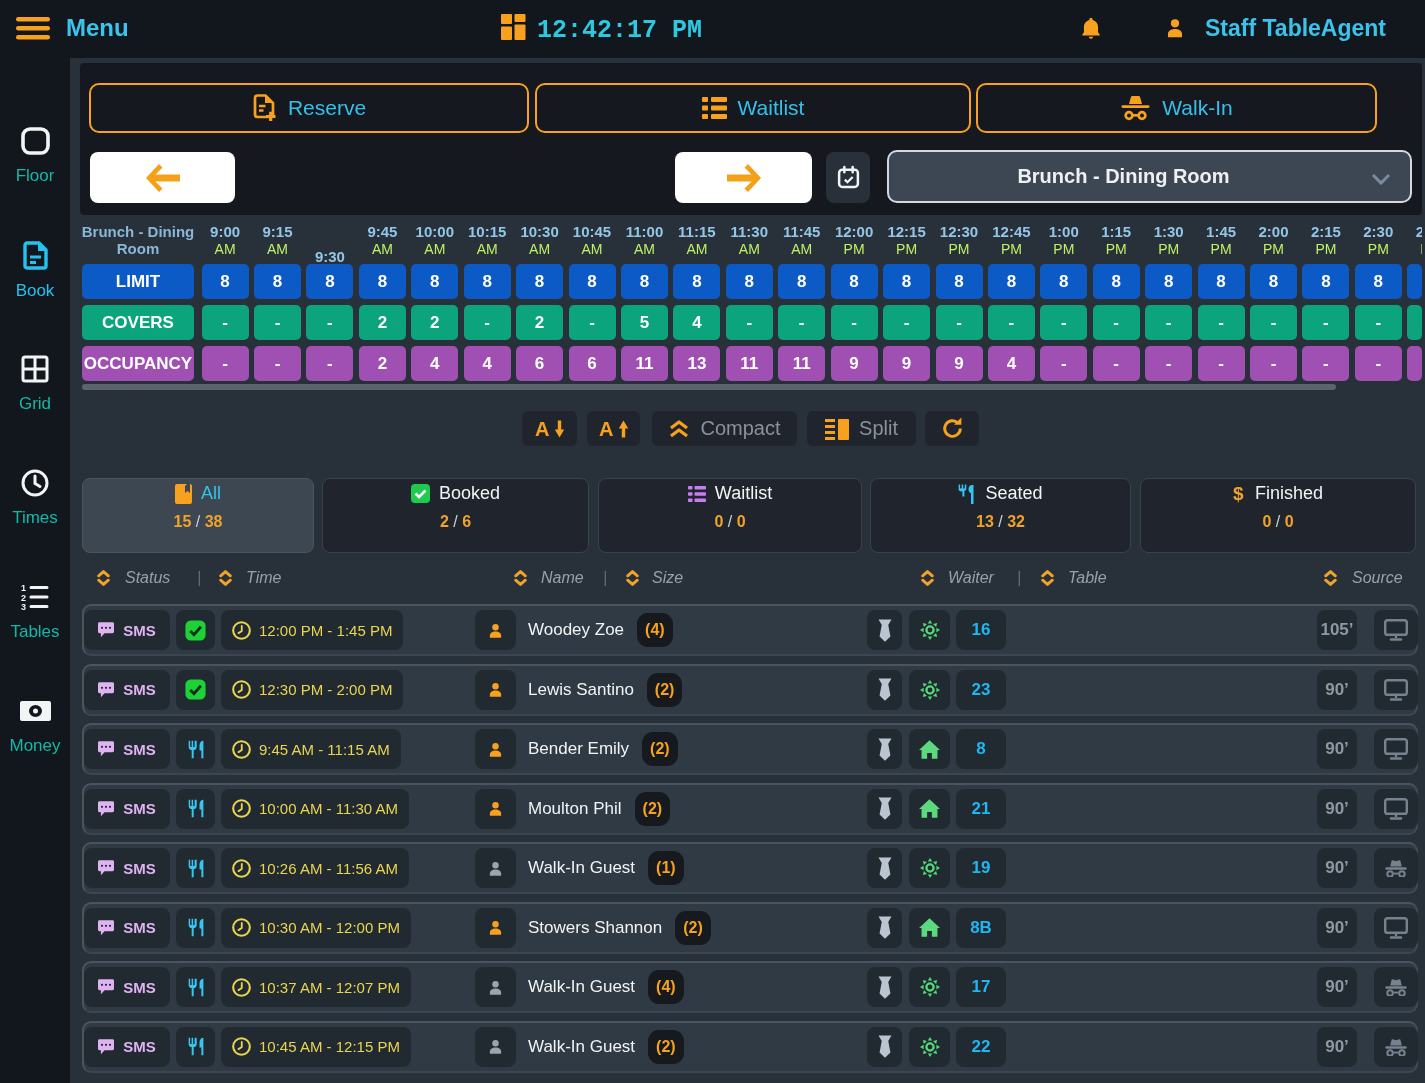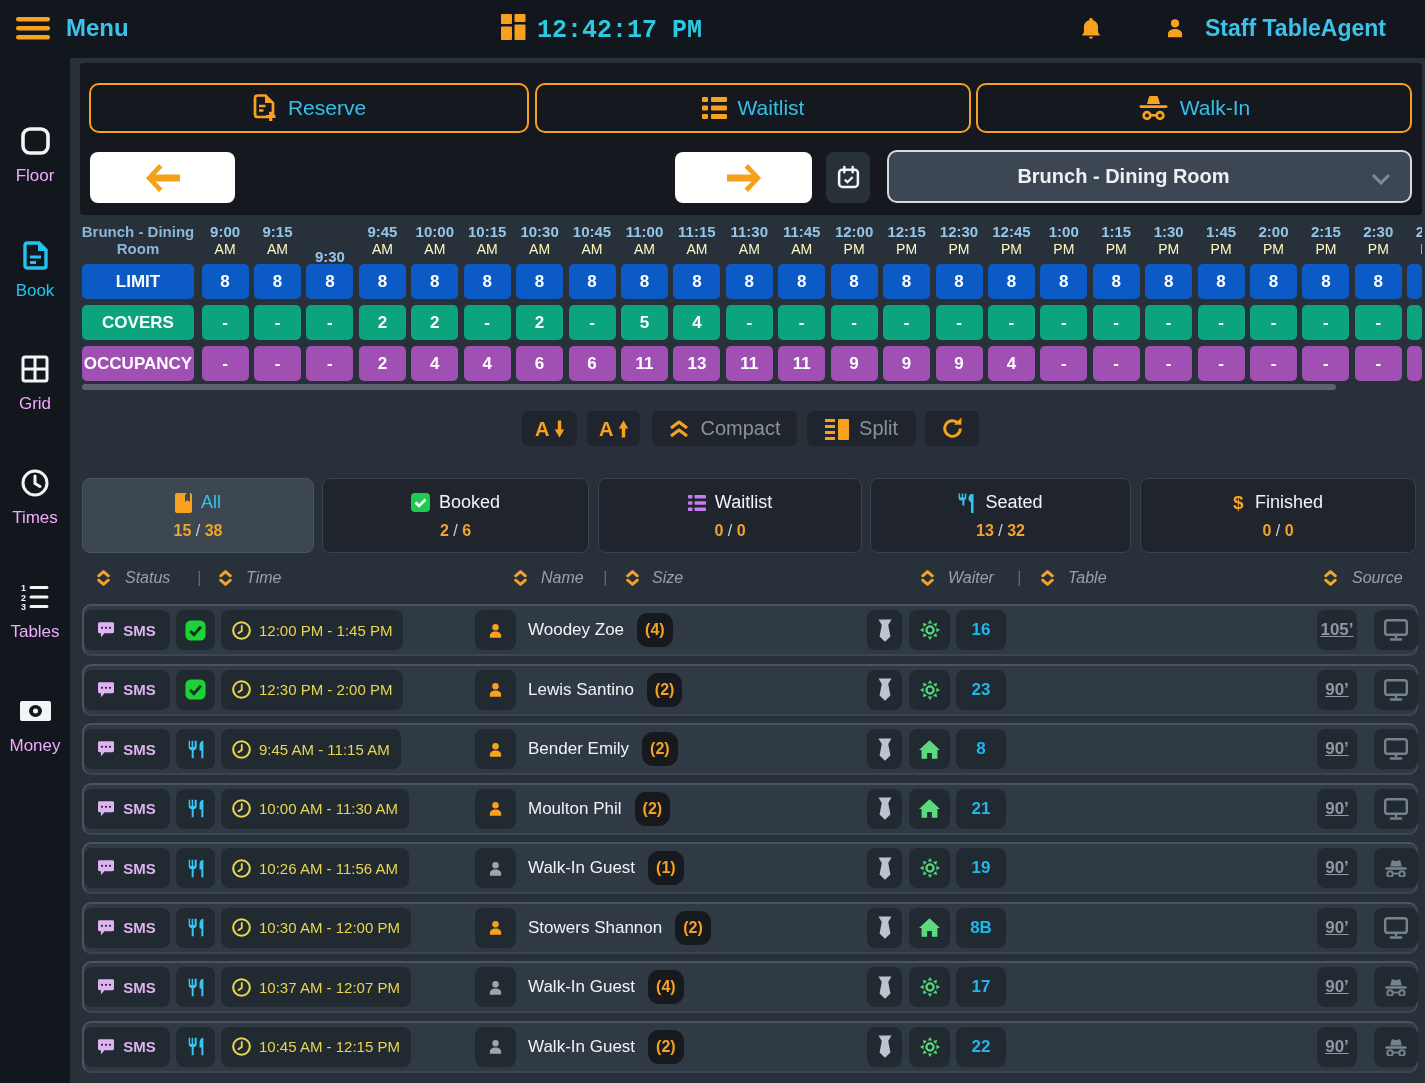--- a/index.html
+++ b/index.html
@@ -165,7 +165,7 @@
         </svg>
       <span>Waitlist</span>
     </div>
-    <div class="bigbtn" style="left:896px;width:436px;">
+    <div class="bigbtn" style="left:896px;width:401px;">
       <svg width="31" height="27" viewBox="0 0 31 27">
           <g fill="#f8a11e">
             <path d="M9 9l1.8-6.6A1.8 1.8 0 0 1 12.5 1h6a1.8 1.8 0 0 1 1.7 1.4L22 9z"></path>

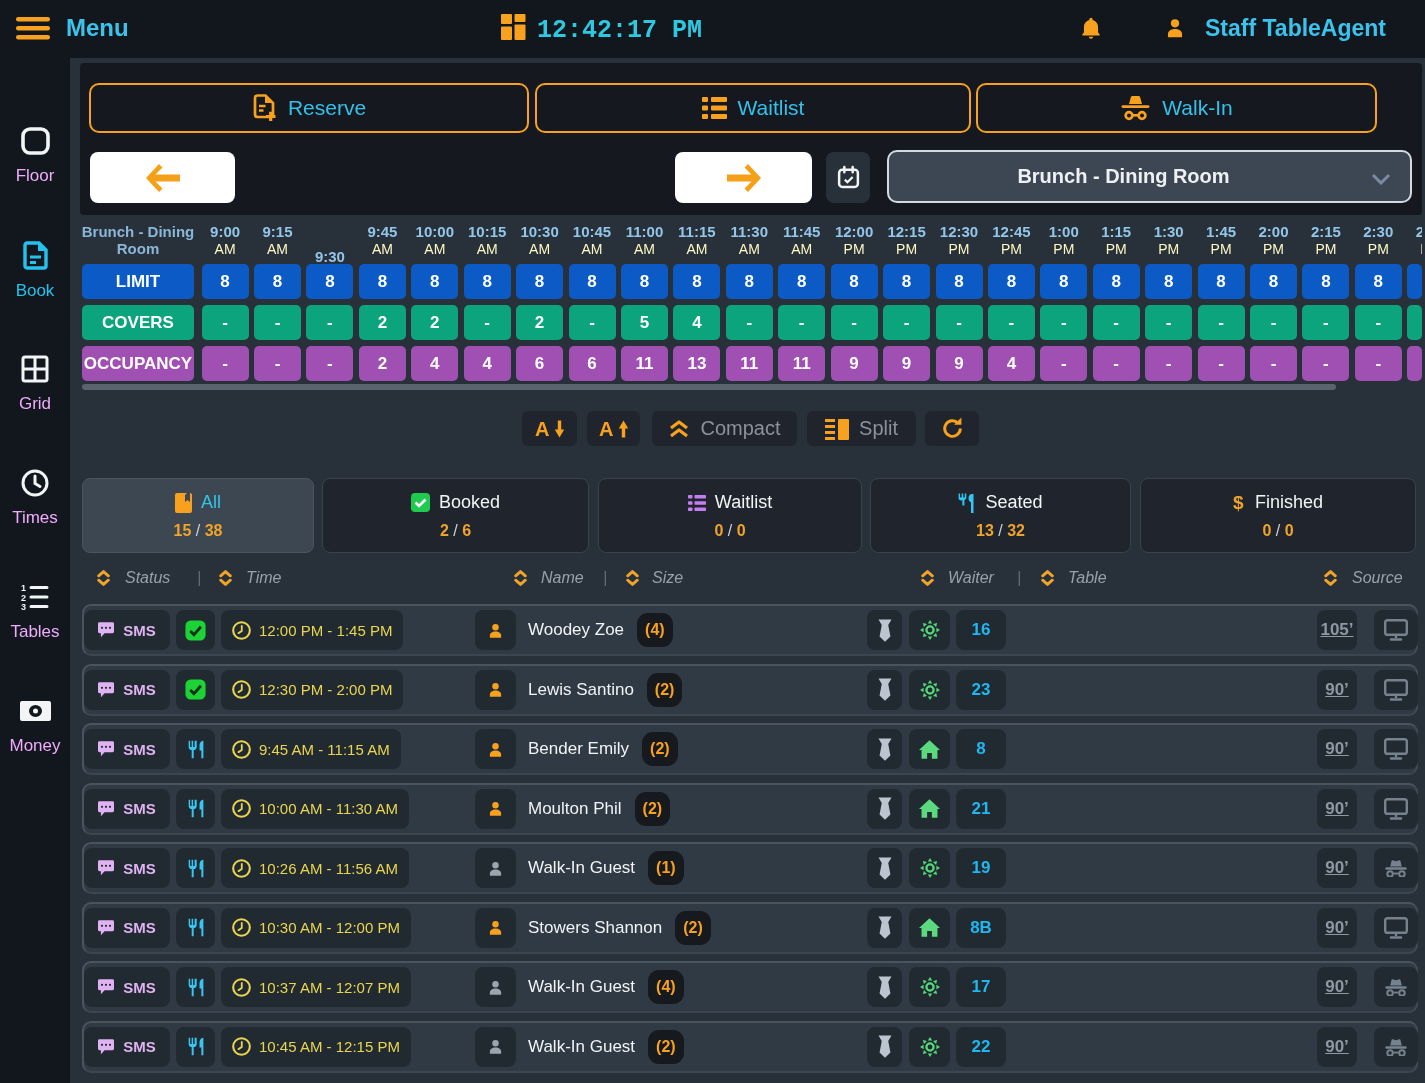--- a/index.html
+++ b/index.html
@@ -13,7 +13,7 @@
 .clock-txt { position:absolute; left:537px; top:16px; font-size:25px; font-weight:700; color:#2ec8e0; font-family:"Liberation Mono",monospace; letter-spacing:0px; }
 .staff-txt { position:absolute; left:1205px; top:15px; font-size:23px; font-weight:700; color:#3bc3ec; }
 
-.side-item { position:absolute; left:0; width:70px; text-align:center; color:#f0abfc; }
+.side-item { position:absolute; left:0; width:70px; text-align:center; color:#14b8a6; }
 .side-item .lbl { display:block; font-size:17px; margin-top:7px; }
 .side-item.active { color:#24c2ee; }
 

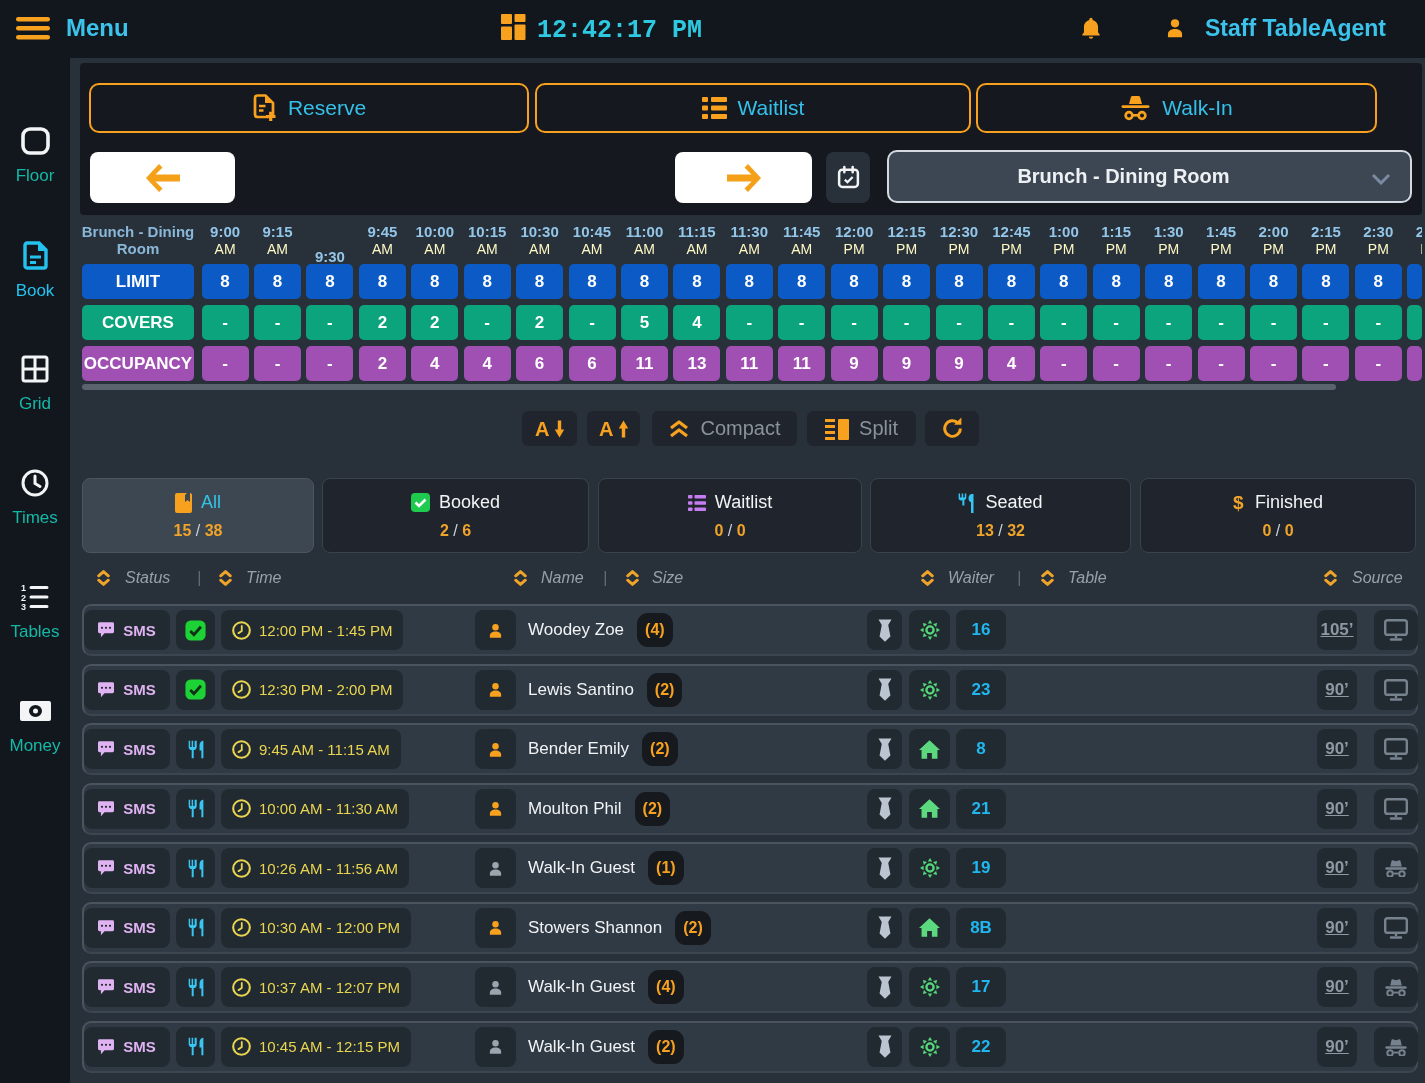--- a/index.html
+++ b/index.html
@@ -25,7 +25,7 @@
 .dropdown { position:absolute; left:807px; top:87px; width:525px; height:53px; background:#3d4753; border:2px solid #d4dae0; border-radius:10px; display:flex; align-items:center; justify-content:center; font-size:20px; font-weight:700; color:#eef1f4; }
 
 .ghead { position:absolute; text-align:center; color:#93c6e8; font-weight:700; font-size:15px; line-height:16.5px; }
-.ghead .ampm { color:#fef9c3; font-weight:400; font-size:14px; }
+.ghead .ampm { color:#bef264; font-weight:400; font-size:14px; }
 .gcell { position:absolute; height:35px; border-radius:5px; color:#fff; font-size:17px; font-weight:700; display:flex; align-items:center; justify-content:center; }
 .blim { background:#0b5ac6; }
 .bcov { background:#0ba47d; }

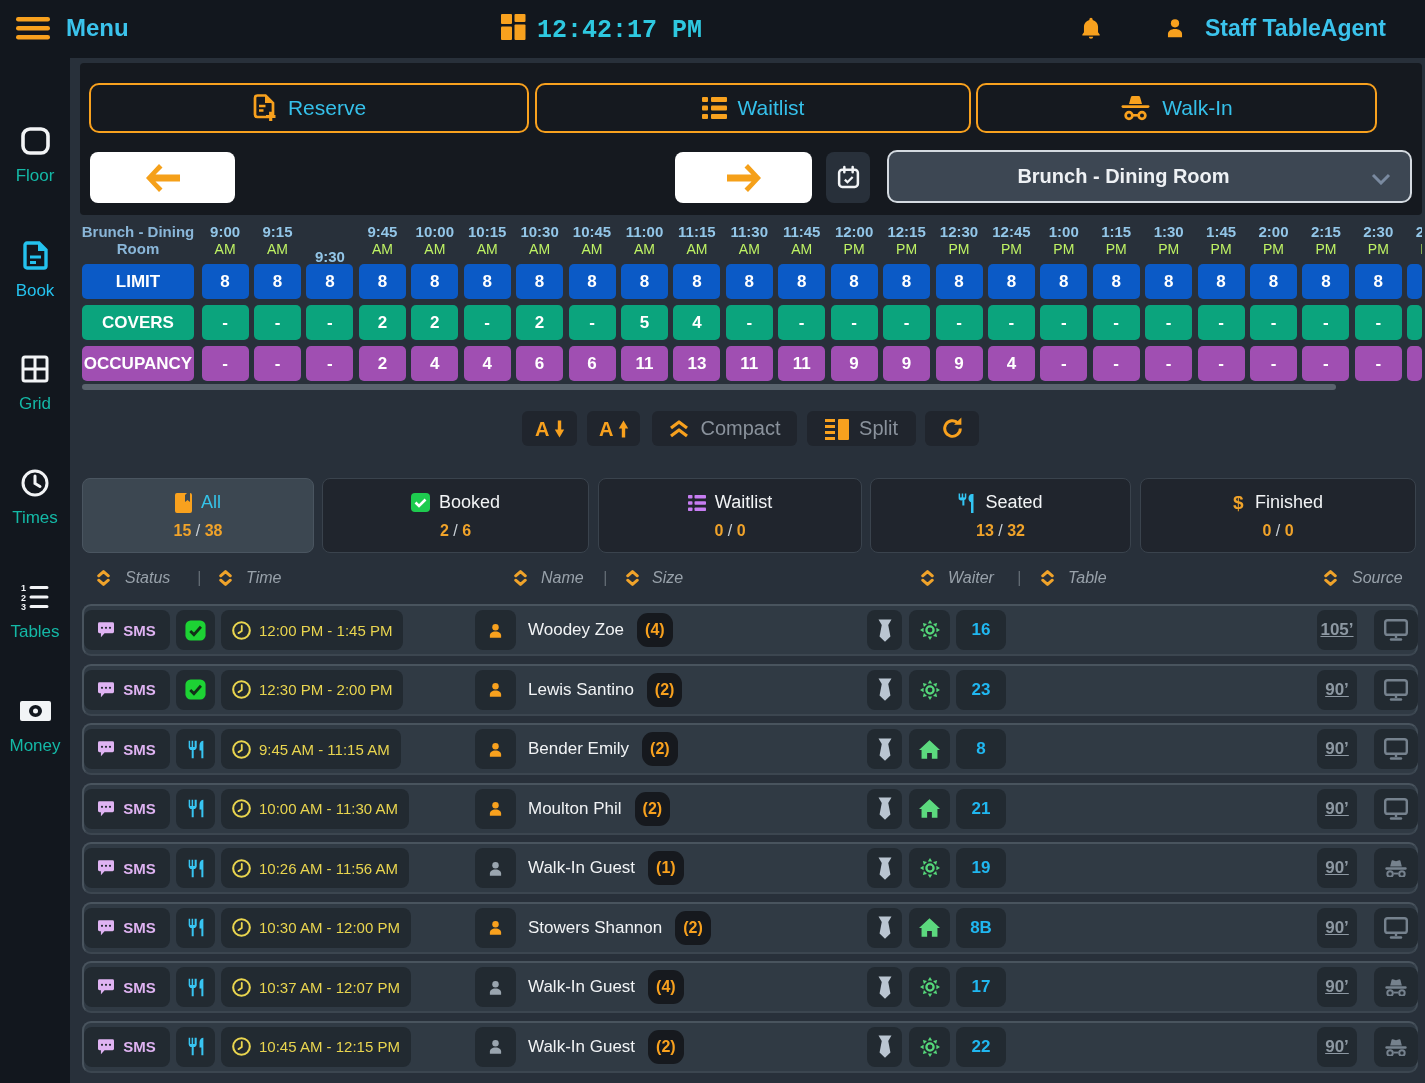--- a/index.html
+++ b/index.html
@@ -34,7 +34,7 @@
 .tbtn { position:absolute; top:353px; height:35px; background:#20252d; border-radius:6px; display:flex; align-items:center; justify-content:center; gap:10px; color:#8a929c; font-size:20px; }
 
 .tab { position:absolute; top:420px; height:75px; background:#20252d; border:1px solid #3a434d; border-radius:8px; text-align:center; color:#f2f4f6; }
-.tab .t1 { margin-top:13px; font-size:18px; display:flex; align-items:center; justify-content:center; gap:9px; }
+.tab .t1 { margin-top:4px; font-size:18px; display:flex; align-items:center; justify-content:center; gap:9px; }
 .tab .t2 { margin-top:9px; font-size:16px; color:#f0a32a; font-weight:700; }
 .tab .t2 .sl { color:#c9d0d6; font-weight:400; }
 .tab.sel { background:#3c4751; border-color:#4a5560; }

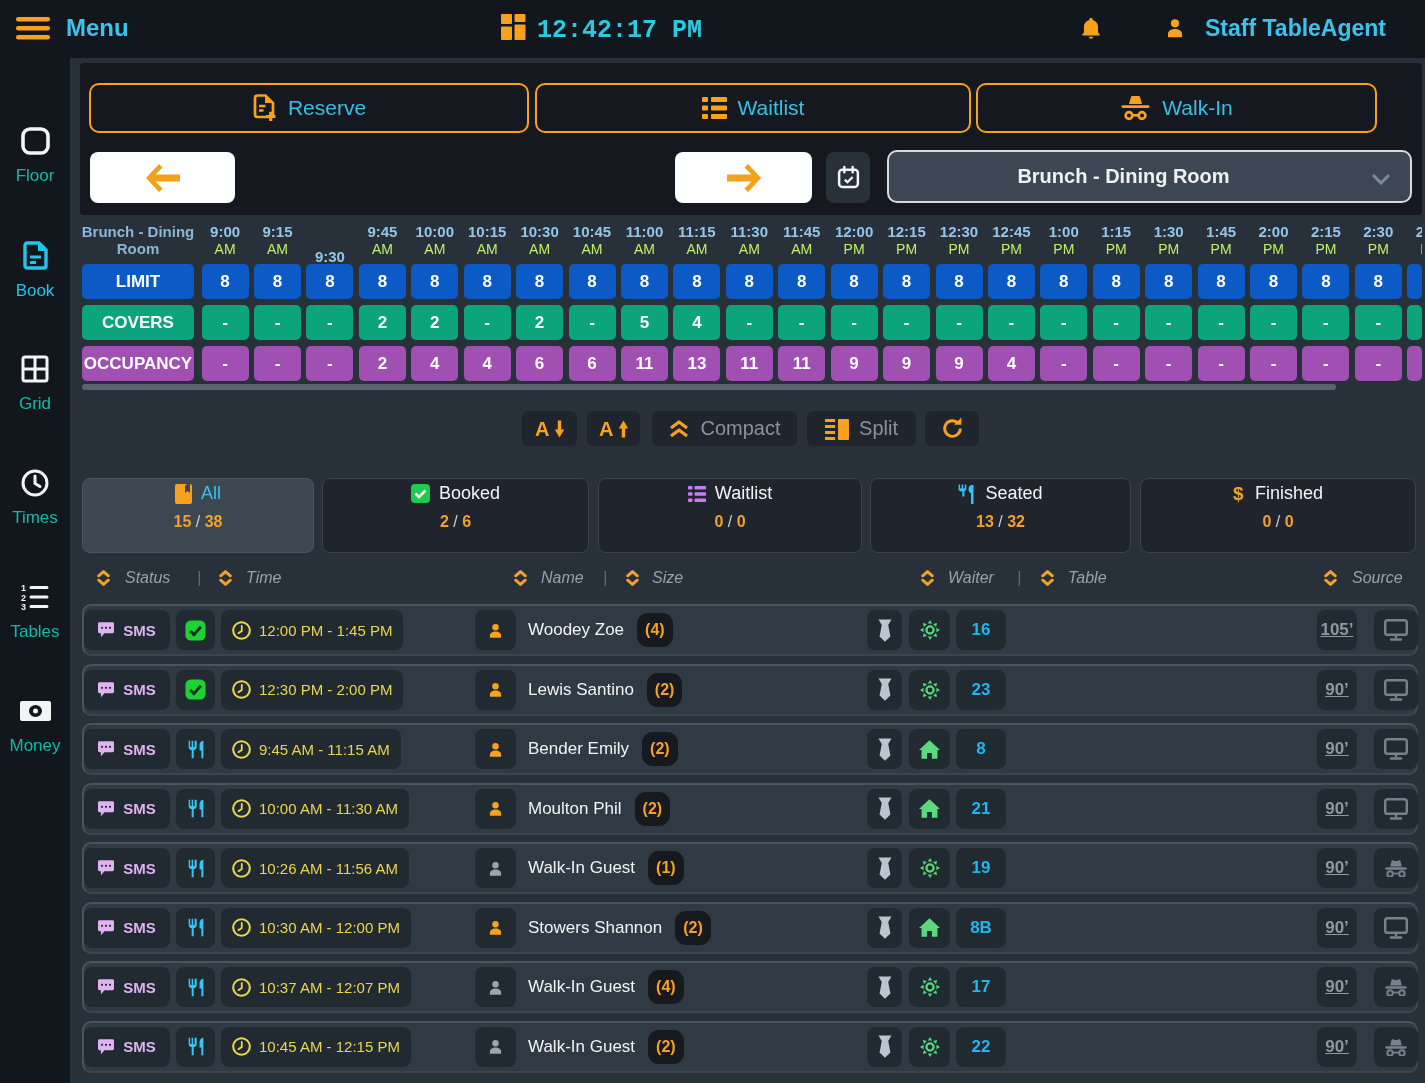--- a/index.html
+++ b/index.html
@@ -55,7 +55,7 @@
 .tie { left:783px; width:35px; }
 .loc { left:825px; width:41px; }
 .tnum { left:872px; width:50px; color:#20b7f0; font-weight:600; font-size:17px; }
-.dur { left:1233px; width:40px; color:#8d98a2; font-weight:700; font-size:17px;text-decoration:underline; }
+.dur { left:1233px; width:40px; color:#8d98a2; font-weight:700; font-size:17px; }
 .src { left:1290px; width:44px; }
 .scrollbar { position:absolute; top:326px; left:12px; width:1254px; height:6px; background:#5a646e; border-radius:3px; }
 </style>

